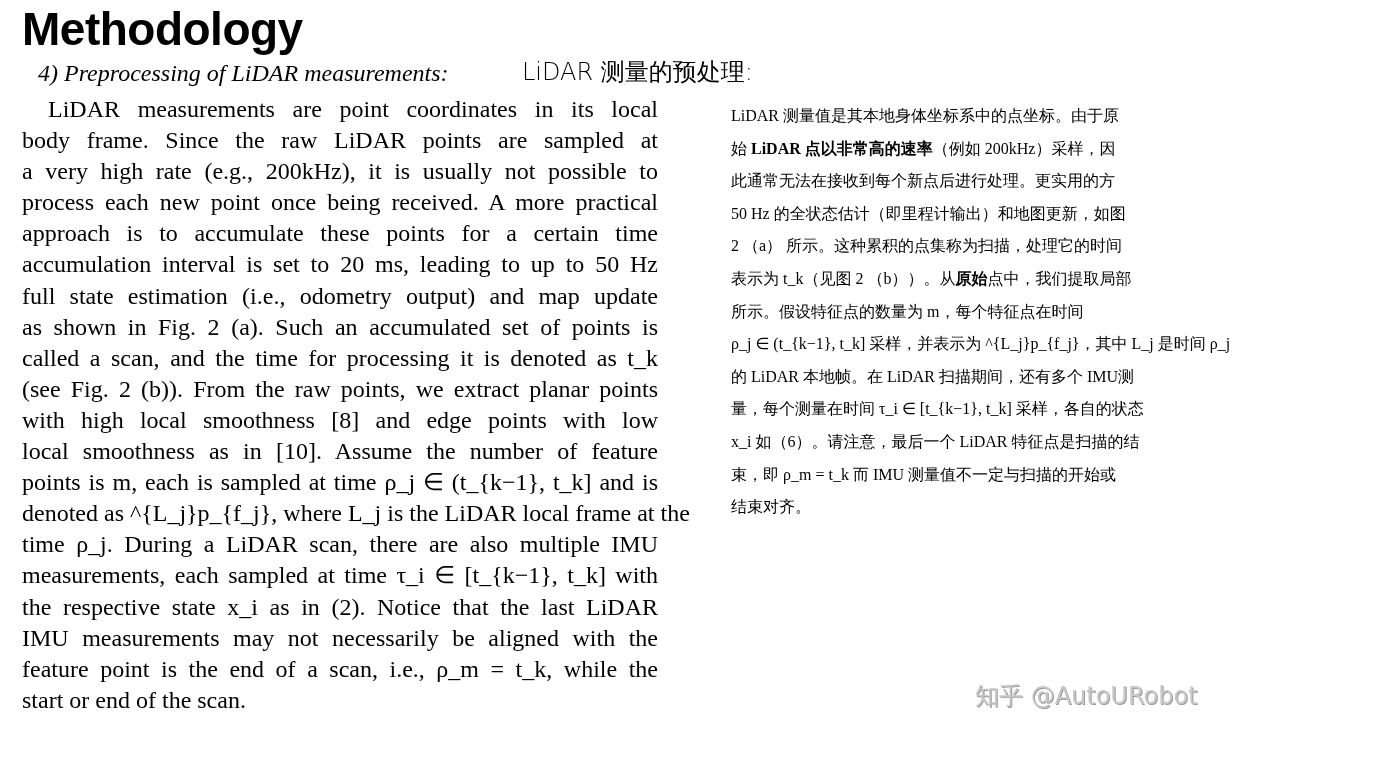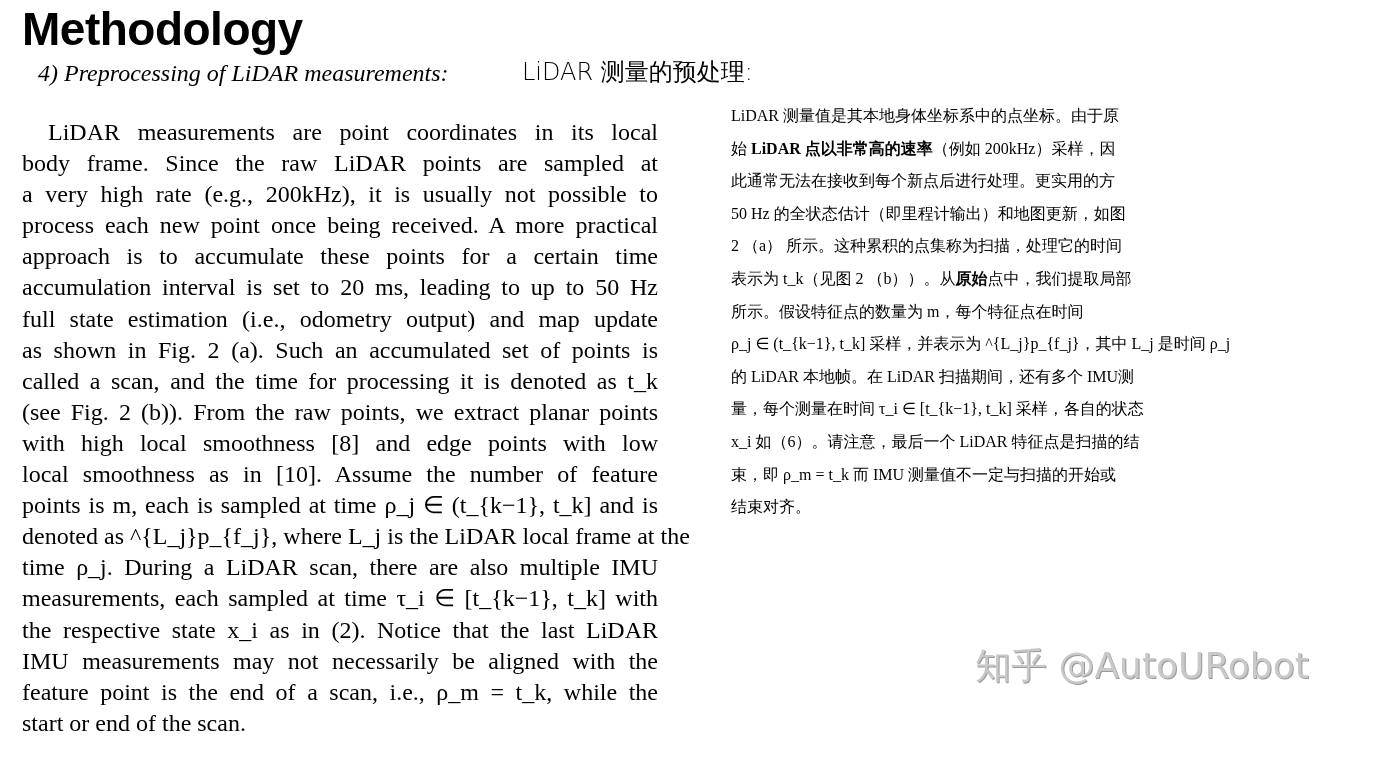--- a/index.html
+++ b/index.html
@@ -18,7 +18,7 @@
   }
   .en-col {
     position:absolute; left:22px; top:94px; width:636px;
-    font-family:"Liberation Serif", serif; font-size:24px; line-height:31.1px;margin-top:23px;
+    font-family:"Liberation Serif", serif; font-size:24px; line-height:31.1px;
   }
   .en-line { display:block; text-align:justify; text-align-last:justify; white-space:nowrap; height:31.1px; }
   .en-line.first { padding-left:26px; }

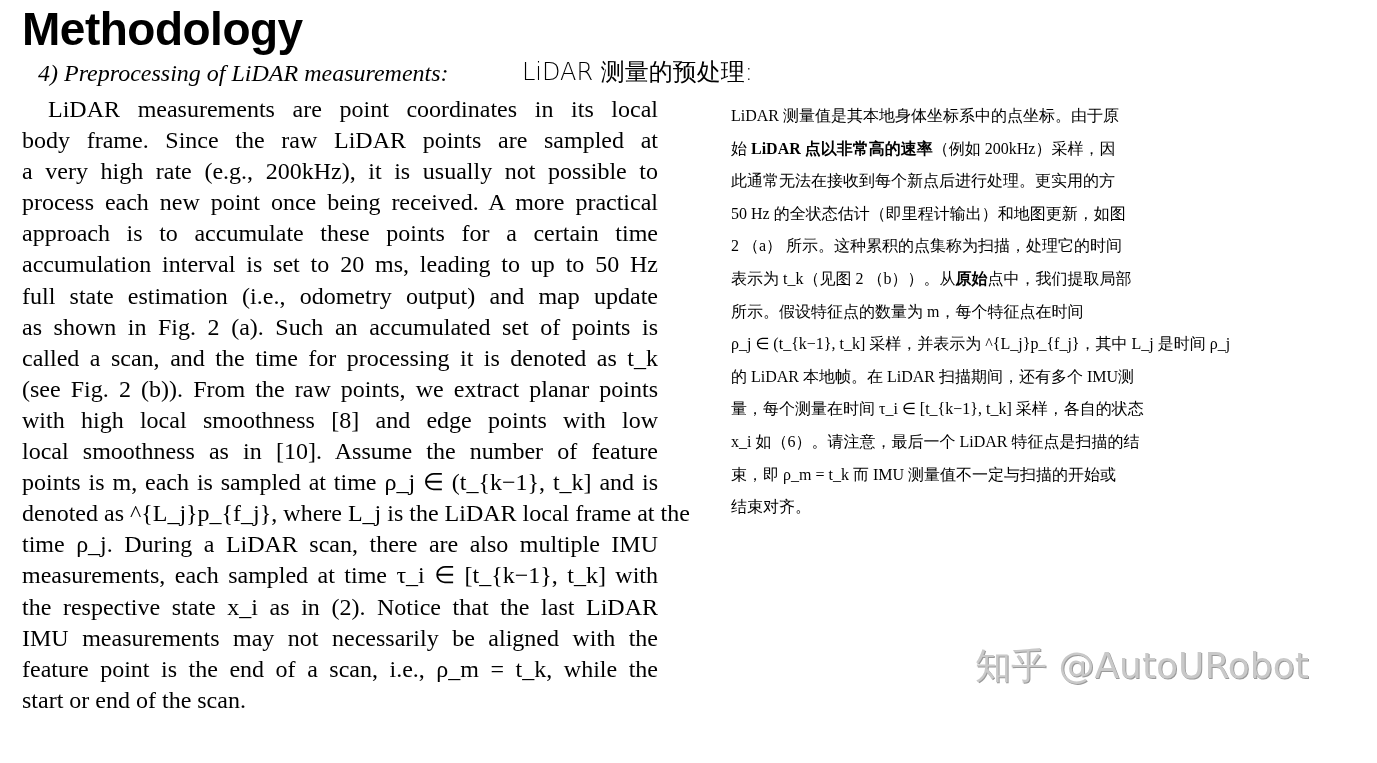--- a/index.html
+++ b/index.html
@@ -30,8 +30,8 @@
   .cn-line { display:block; white-space:nowrap; height:32.6px; }
   .b { font-weight:bold; }
   .watermark {
-    position:absolute; left:975px; top:642px;
-    font-family:"DejaVu Sans", sans-serif; font-size:36px; color:#c9c9c9;
+    position:absolute; left:975px; top:680px;
+    font-family:"DejaVu Sans", sans-serif; font-size:24px; color:#c9c9c9;
     text-shadow:1px 1px 0 #9a9a9a;
   }
 </style>

